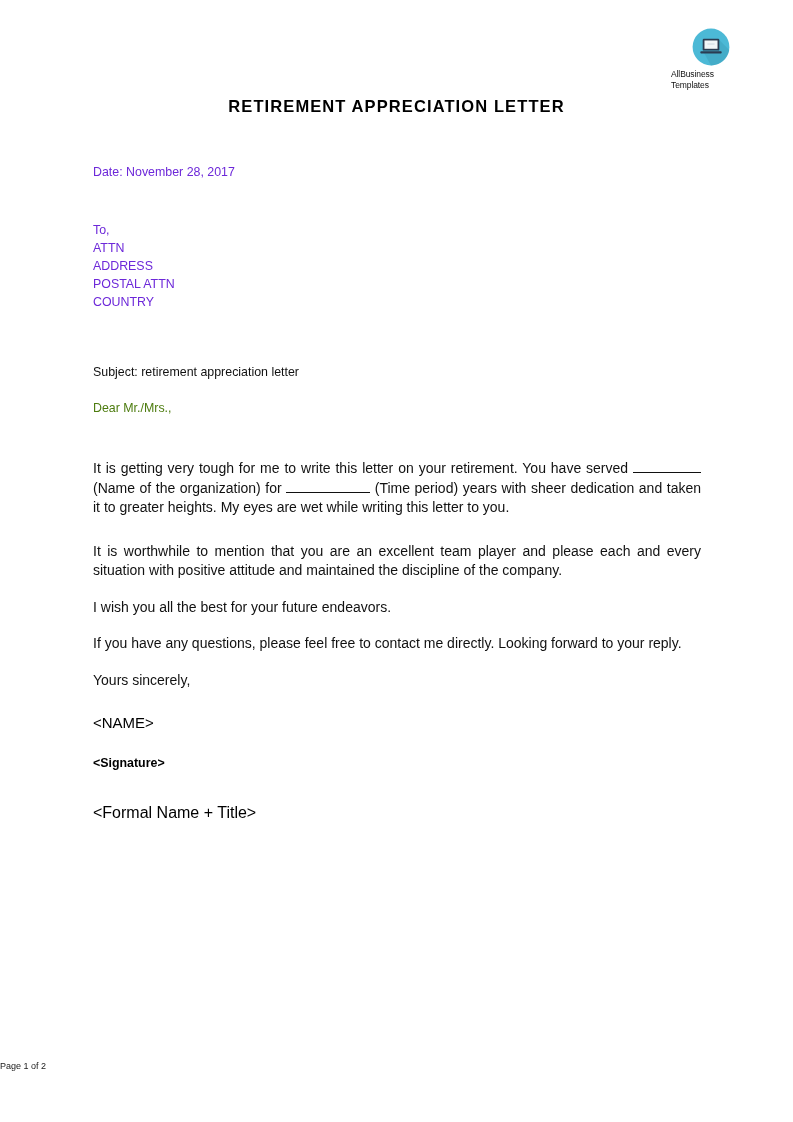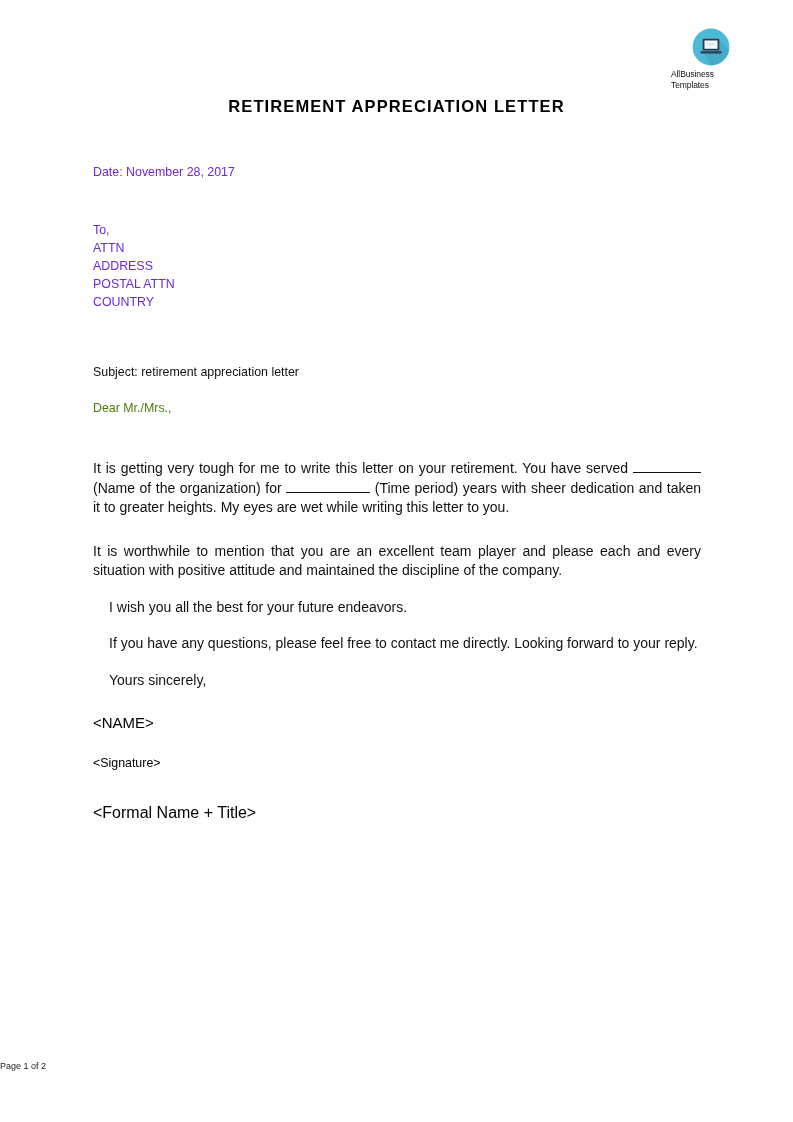--- a/index.html
+++ b/index.html
@@ -97,7 +97,7 @@
     text-align: justify;
   }
   .para.first { margin-top: 42px; }
-  .para.loose { text-align: left; margin-top: 17px; margin-left: 16px; }
+  .para.loose { text-align: left; margin-top: 17px; }
 
   .blank {
     display: inline-block;

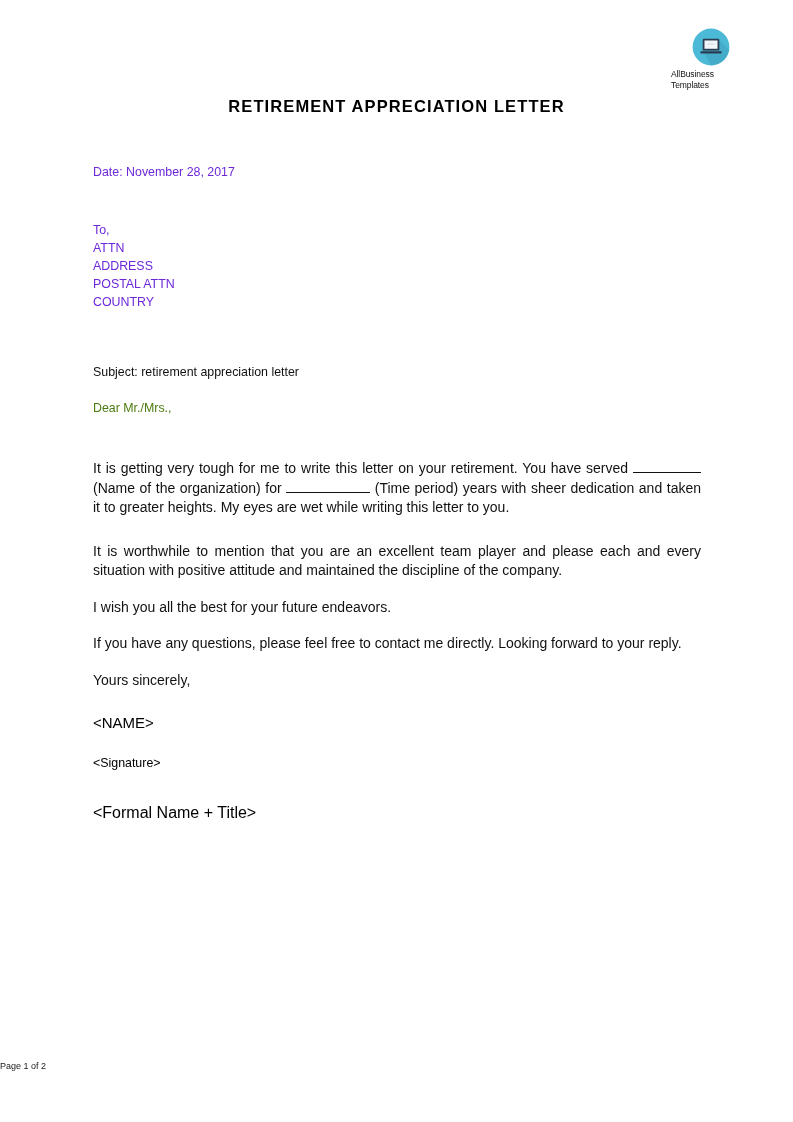--- a/index.html
+++ b/index.html
@@ -116,6 +116,7 @@
     margin-top: 22px;
     font-size: 12.4px;
     line-height: 18px;
+    font-weight: bold;
   }
   .sig-formal {
     margin-top: 32px;

